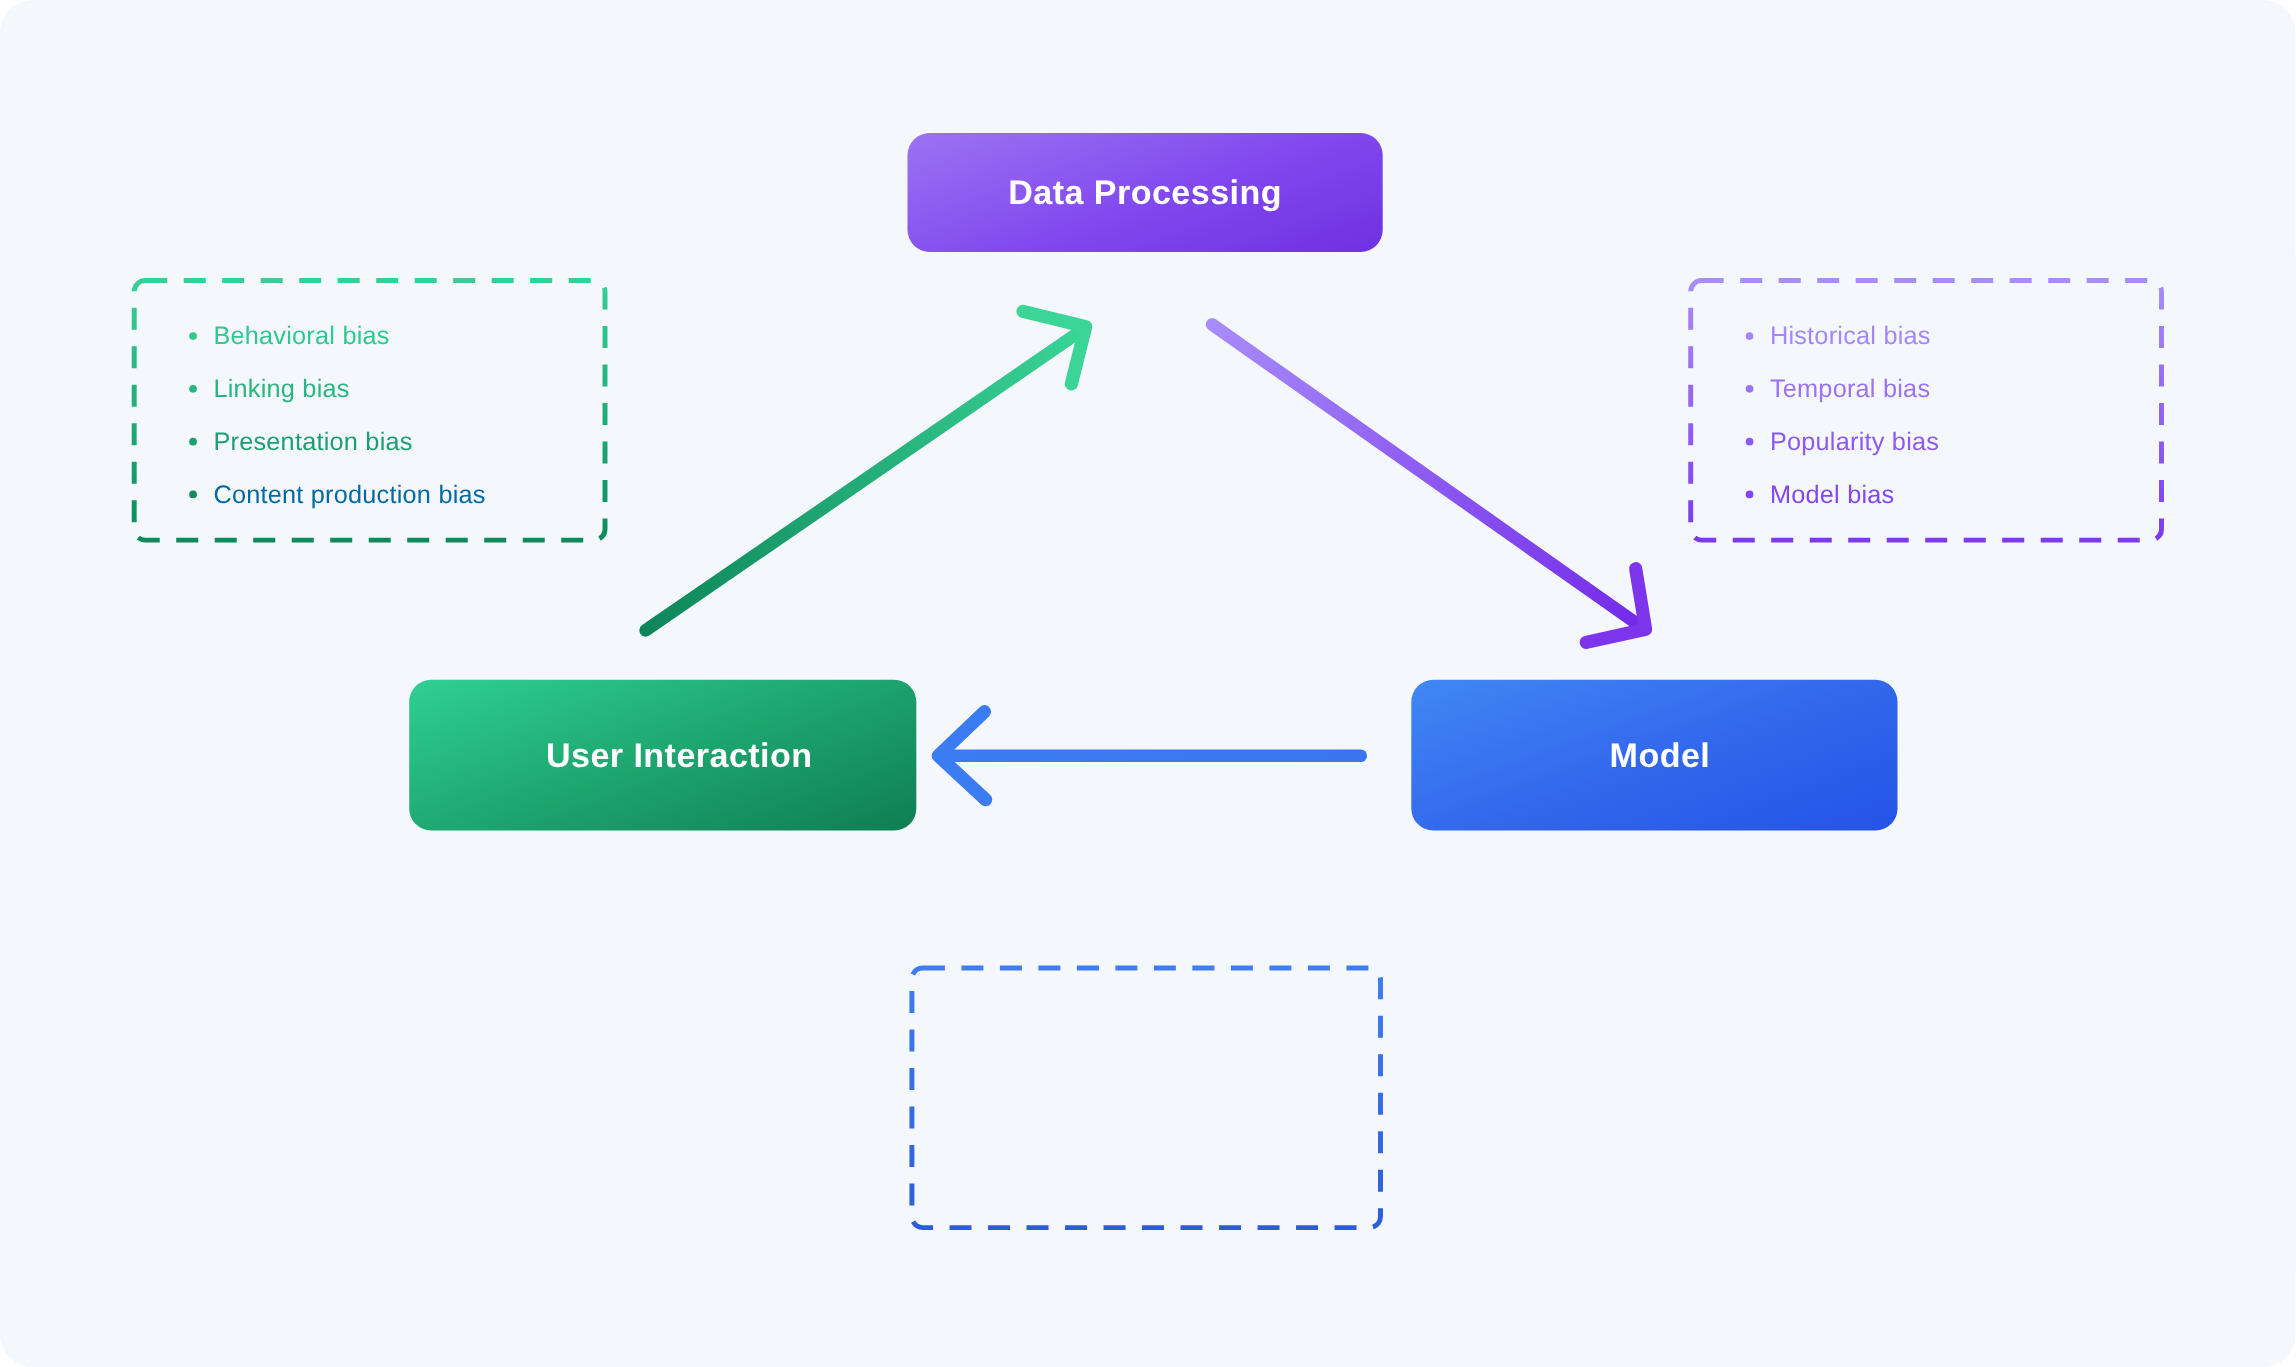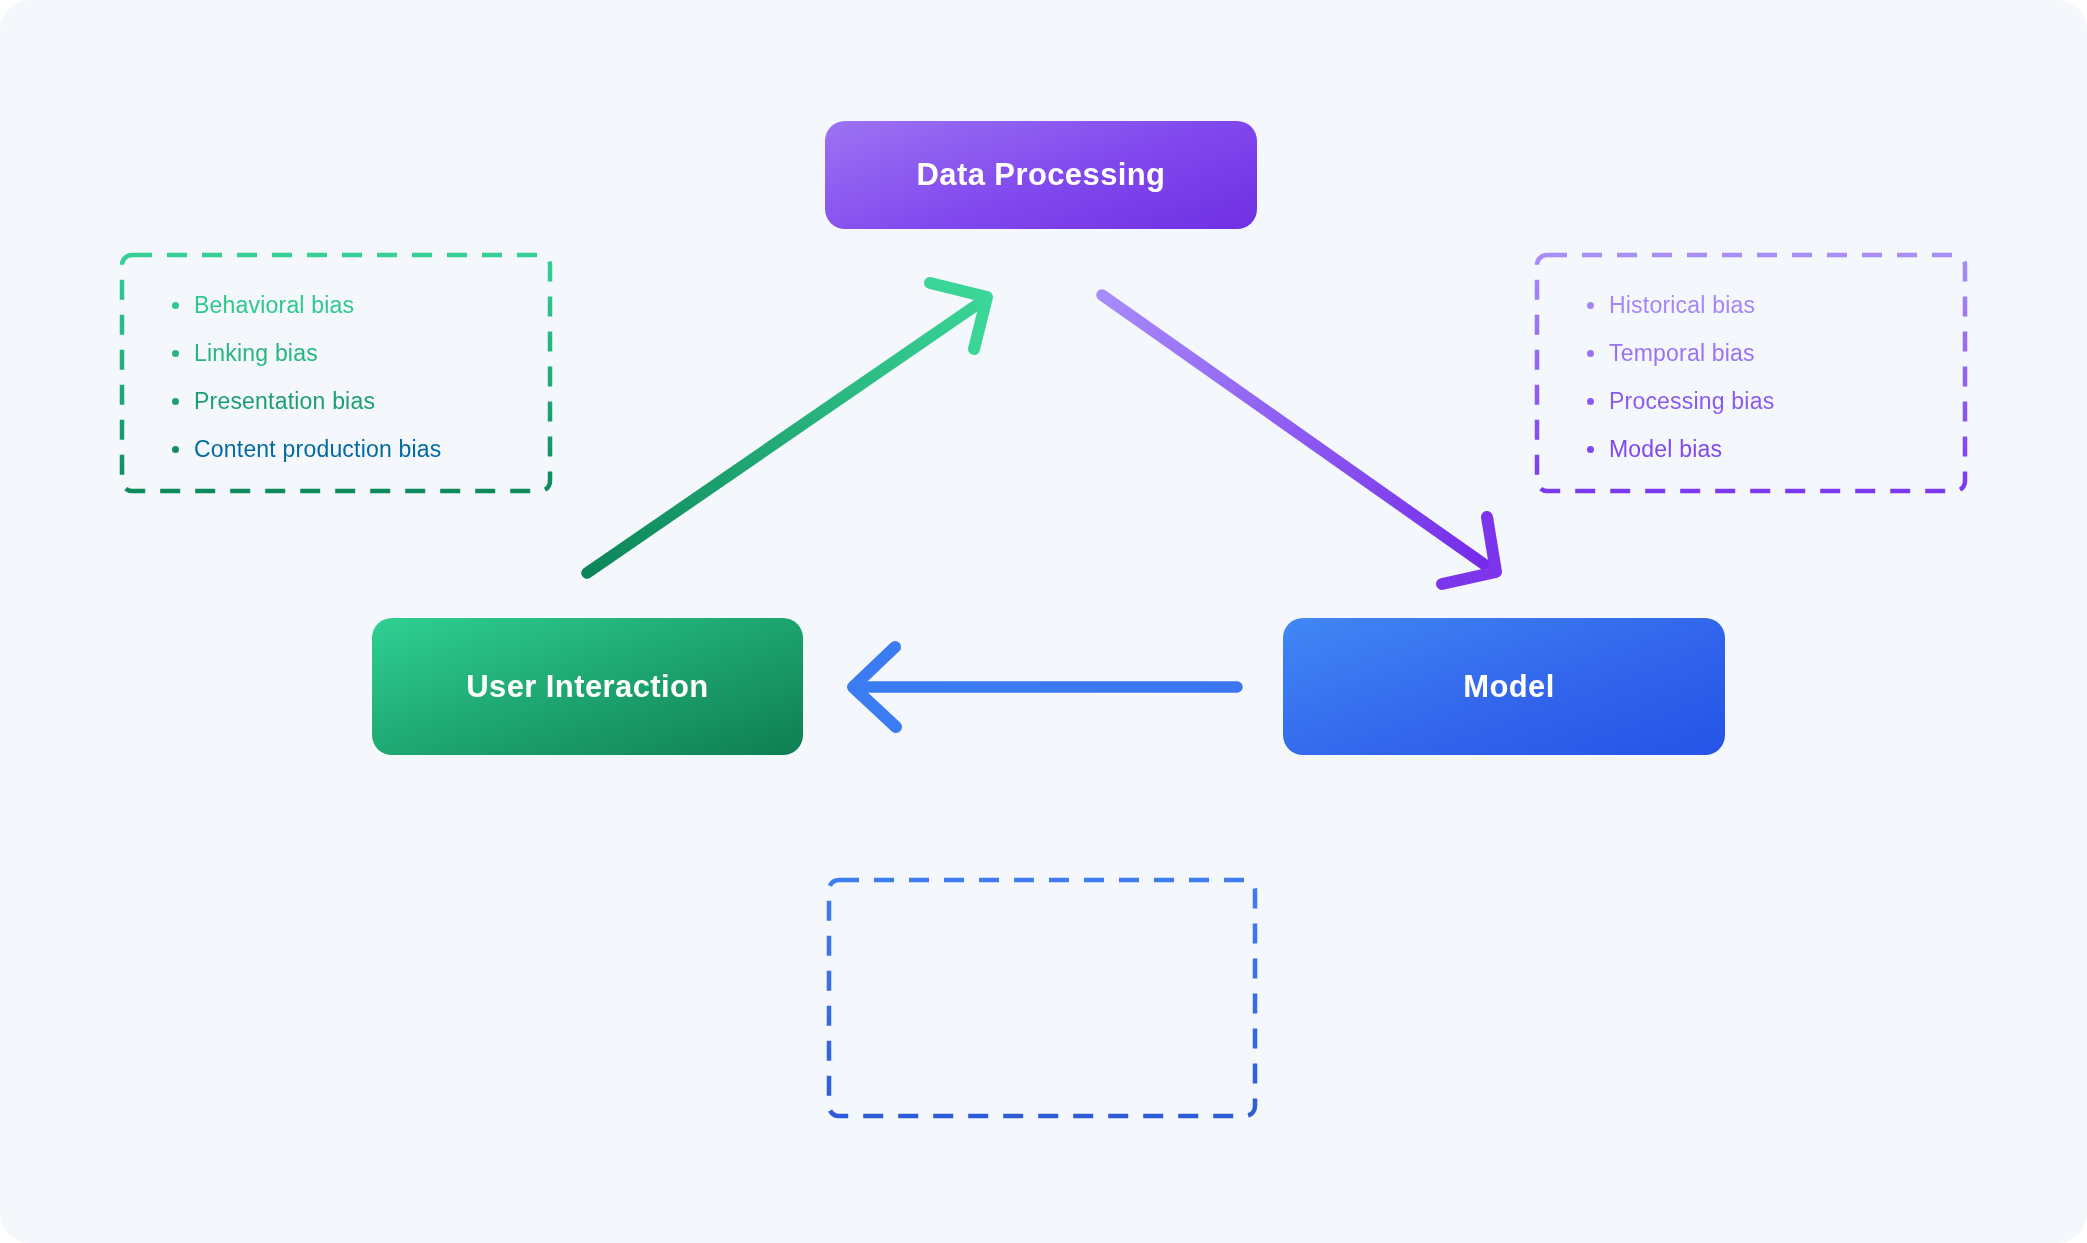--- a/index.html
+++ b/index.html
@@ -130,7 +130,7 @@
       </div>
       <div class="bias-item">
         <span class="dot" style="background: rgb(140, 90, 242);"></span>
-        <span class="bias-label" style="color: rgb(140, 90, 242);">Processing bias</span>
+        <span class="bias-label" style="color: rgb(140, 90, 242);">Popularity bias</span>
       </div>
       <div class="bias-item">
         <span class="dot" style="background: rgb(130, 72, 239);"></span>

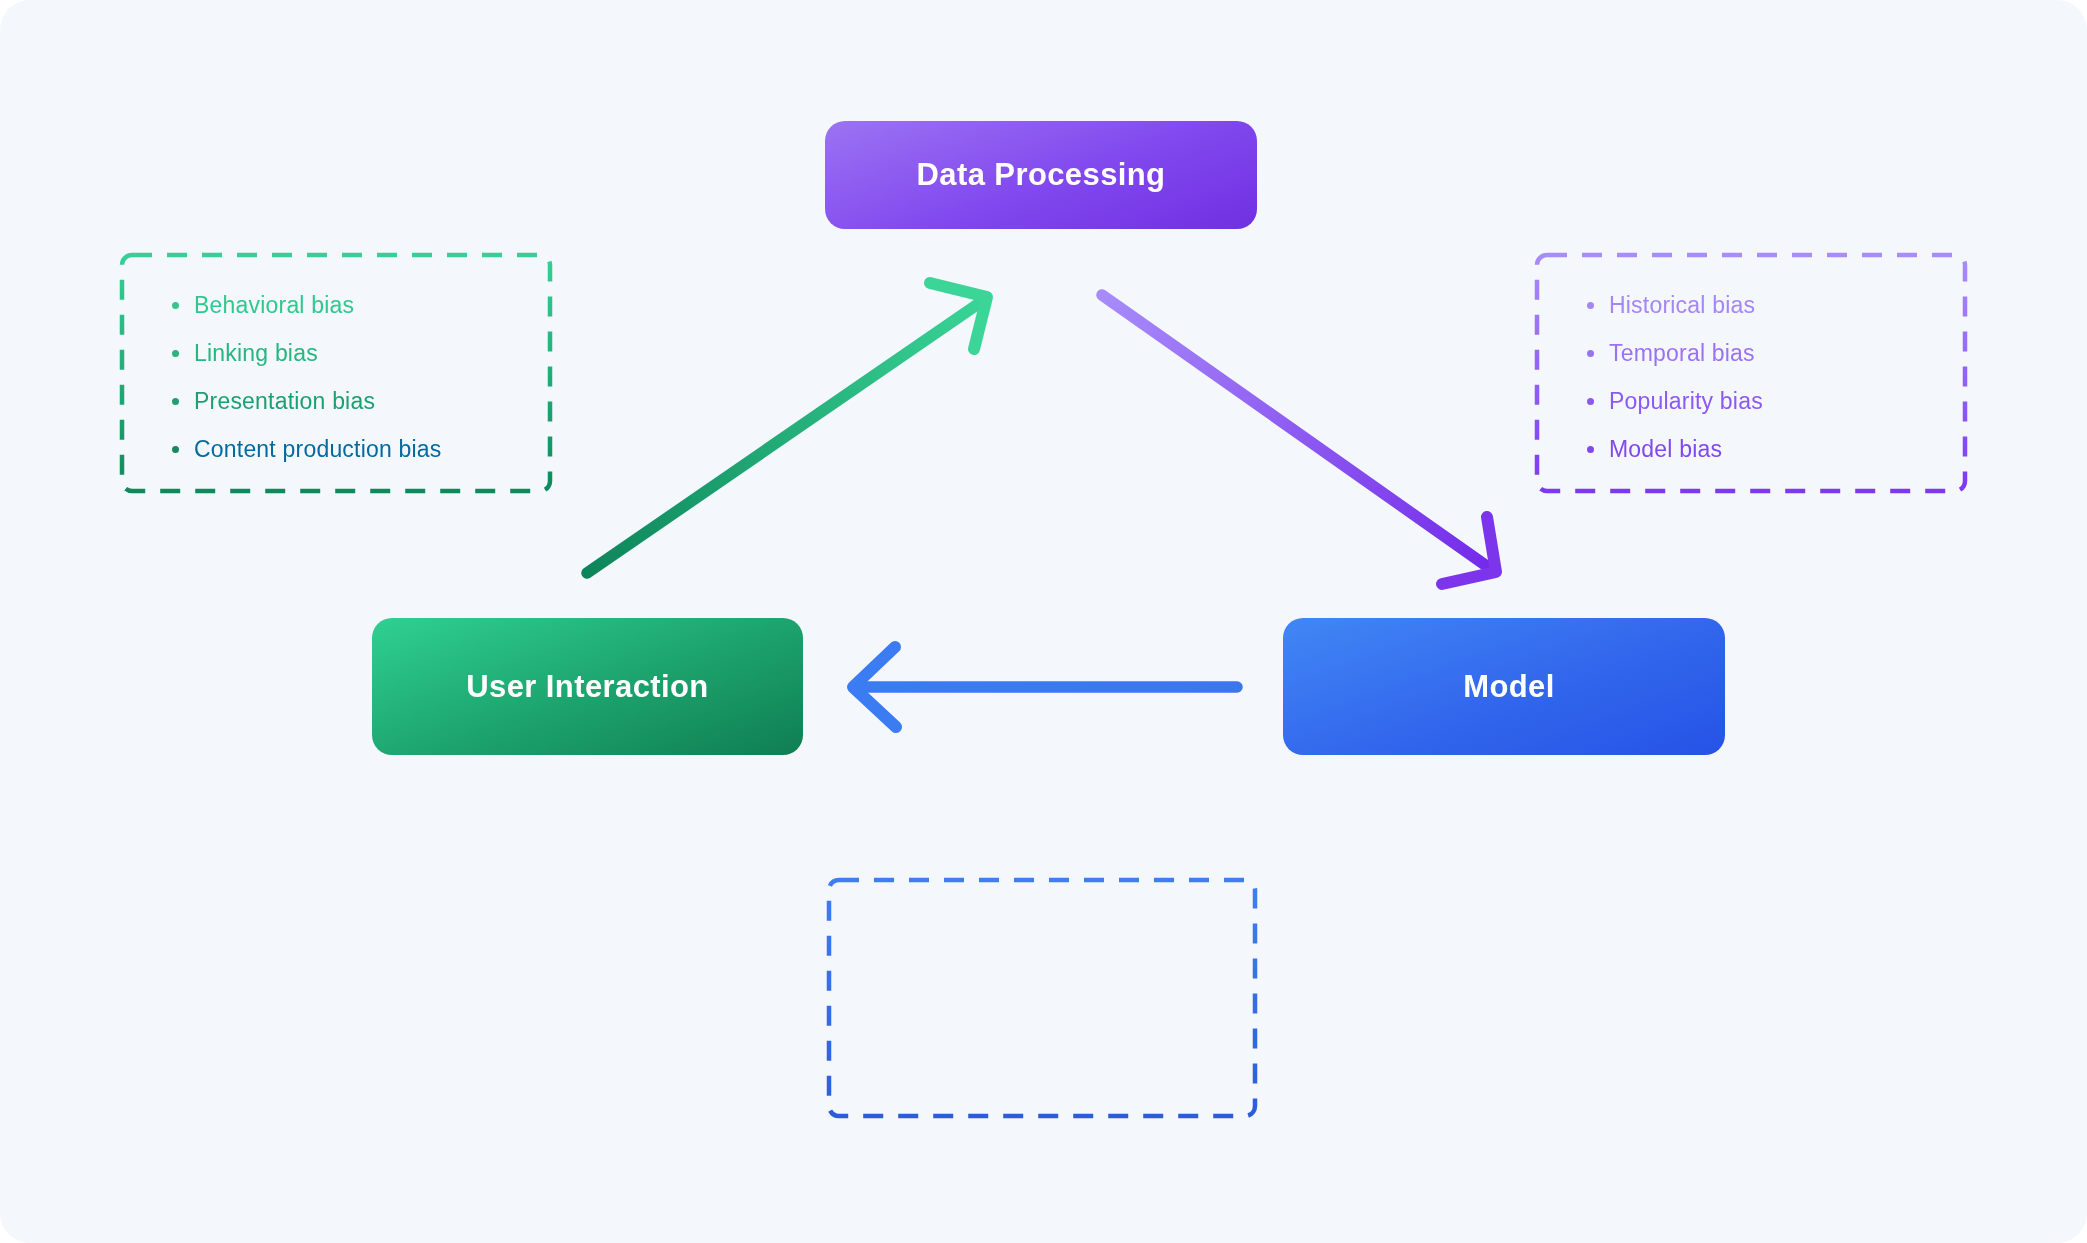--- a/index.html
+++ b/index.html
@@ -93,7 +93,7 @@
     <span class="node-label">Data Processing</span>
   </div>
 
-  <div class="node node-ui" style="background: linear-gradient(160deg, rgb(47, 208, 146) 0%, rgb(28, 162, 108) 55%, rgb(15, 126, 83) 100%);">
+  <div class="node node-ui" style="background: linear-gradient(160deg, rgb(47, 208, 146) 0%, rgb(28, 162, 108) 55%, rgb(15, 126, 83) 100%); padding-left: 30px;">
     <span class="node-label">User Interaction</span>
   </div>
 

